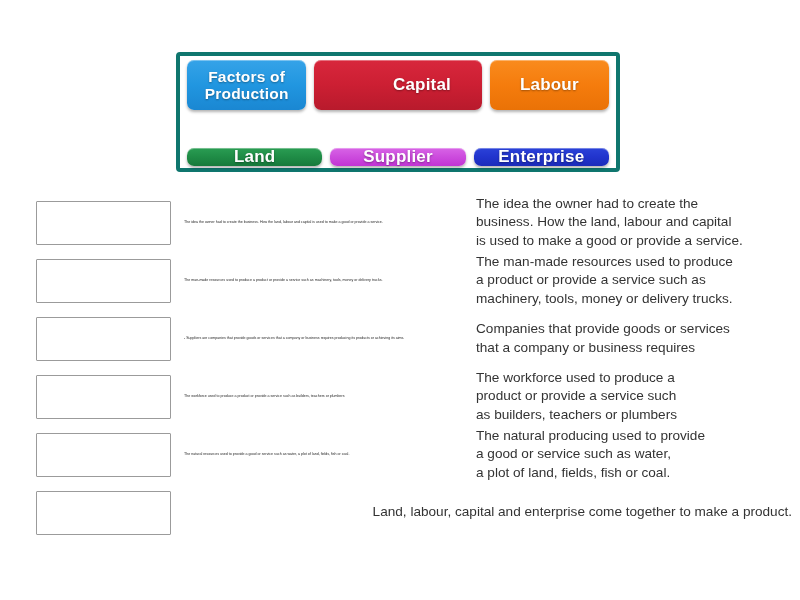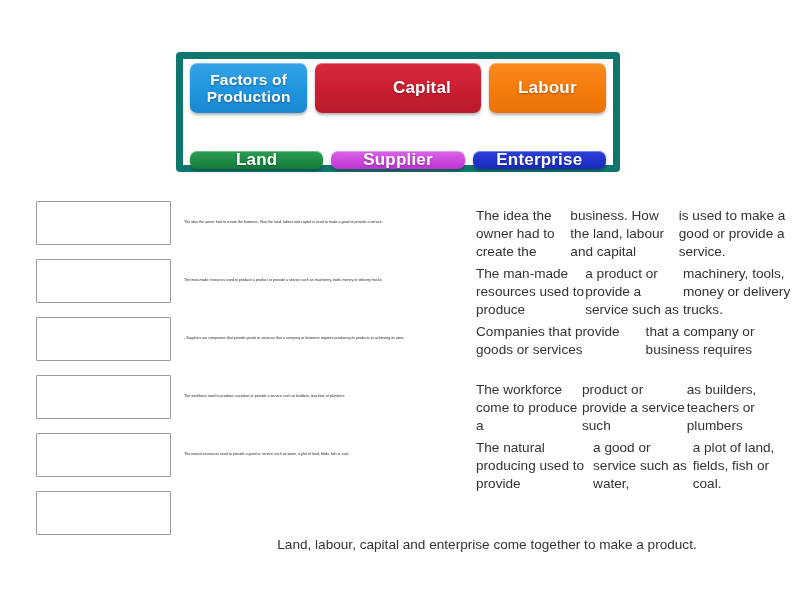--- a/index.html
+++ b/index.html
@@ -24,7 +24,7 @@
     width: 444px;
     height: 120px;
     box-sizing: border-box;
-    border: 7px solid #0f766e;
+    border: 4px solid #0f766e;
     border-radius: 4px;
     background: #ffffff;
     padding: 4px 3px;

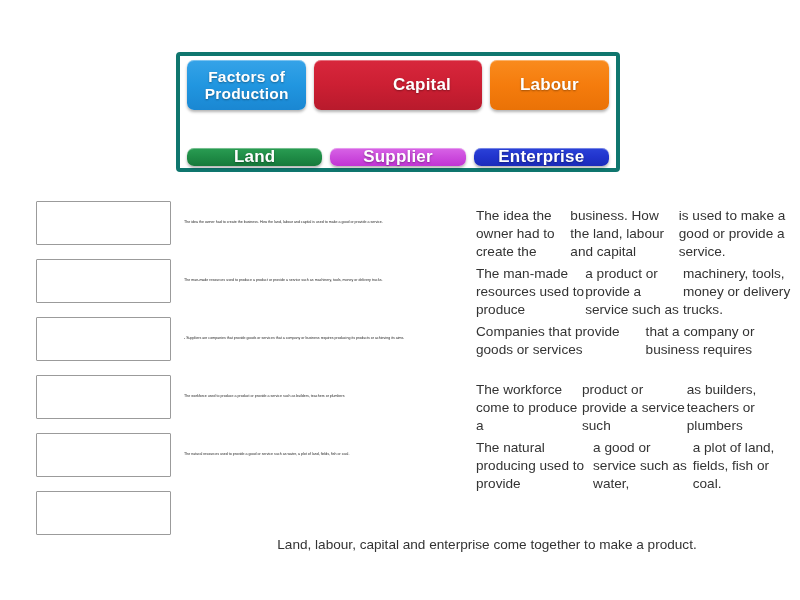--- a/index.html
+++ b/index.html
@@ -106,10 +106,10 @@
     position: absolute;
     left: 476px;
     width: 316px;
-    top: 13px;
+    top: 0;
     height: 57px;
     display: flex;
-    flex-direction: row;
+    flex-direction: column;
     justify-content: center;
     font-size: 13.6px;
     line-height: 18.2px;

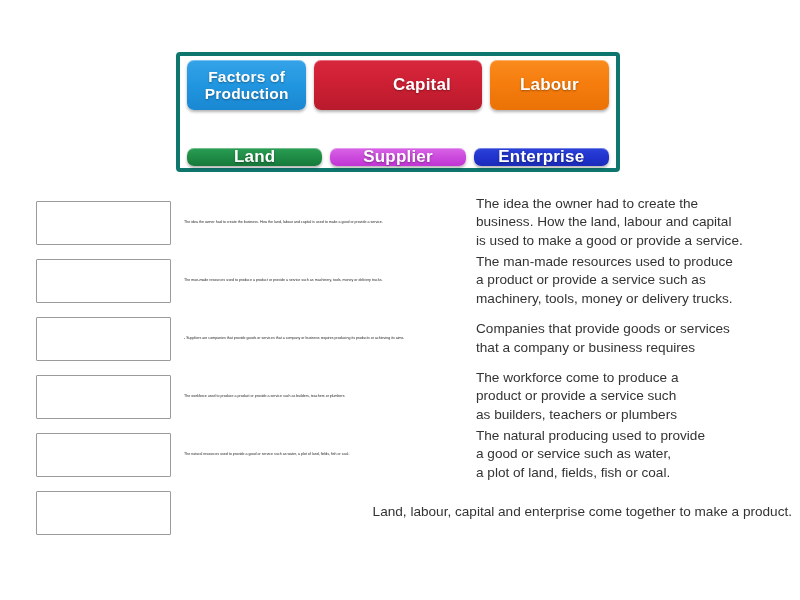--- a/index.html
+++ b/index.html
@@ -171,7 +171,7 @@
       <div class="drop-box"></div>
       <div class="mini-text">The workforce used to produce a product or provide a service such as builders, teachers or plumbers</div>
       <div class="big-text">
-        <span>The workforce come to produce a</span>
+        <span>The workforce used to produce a</span>
         <span>product or provide a service such</span>
         <span>as builders, teachers or plumbers</span>
       </div>

